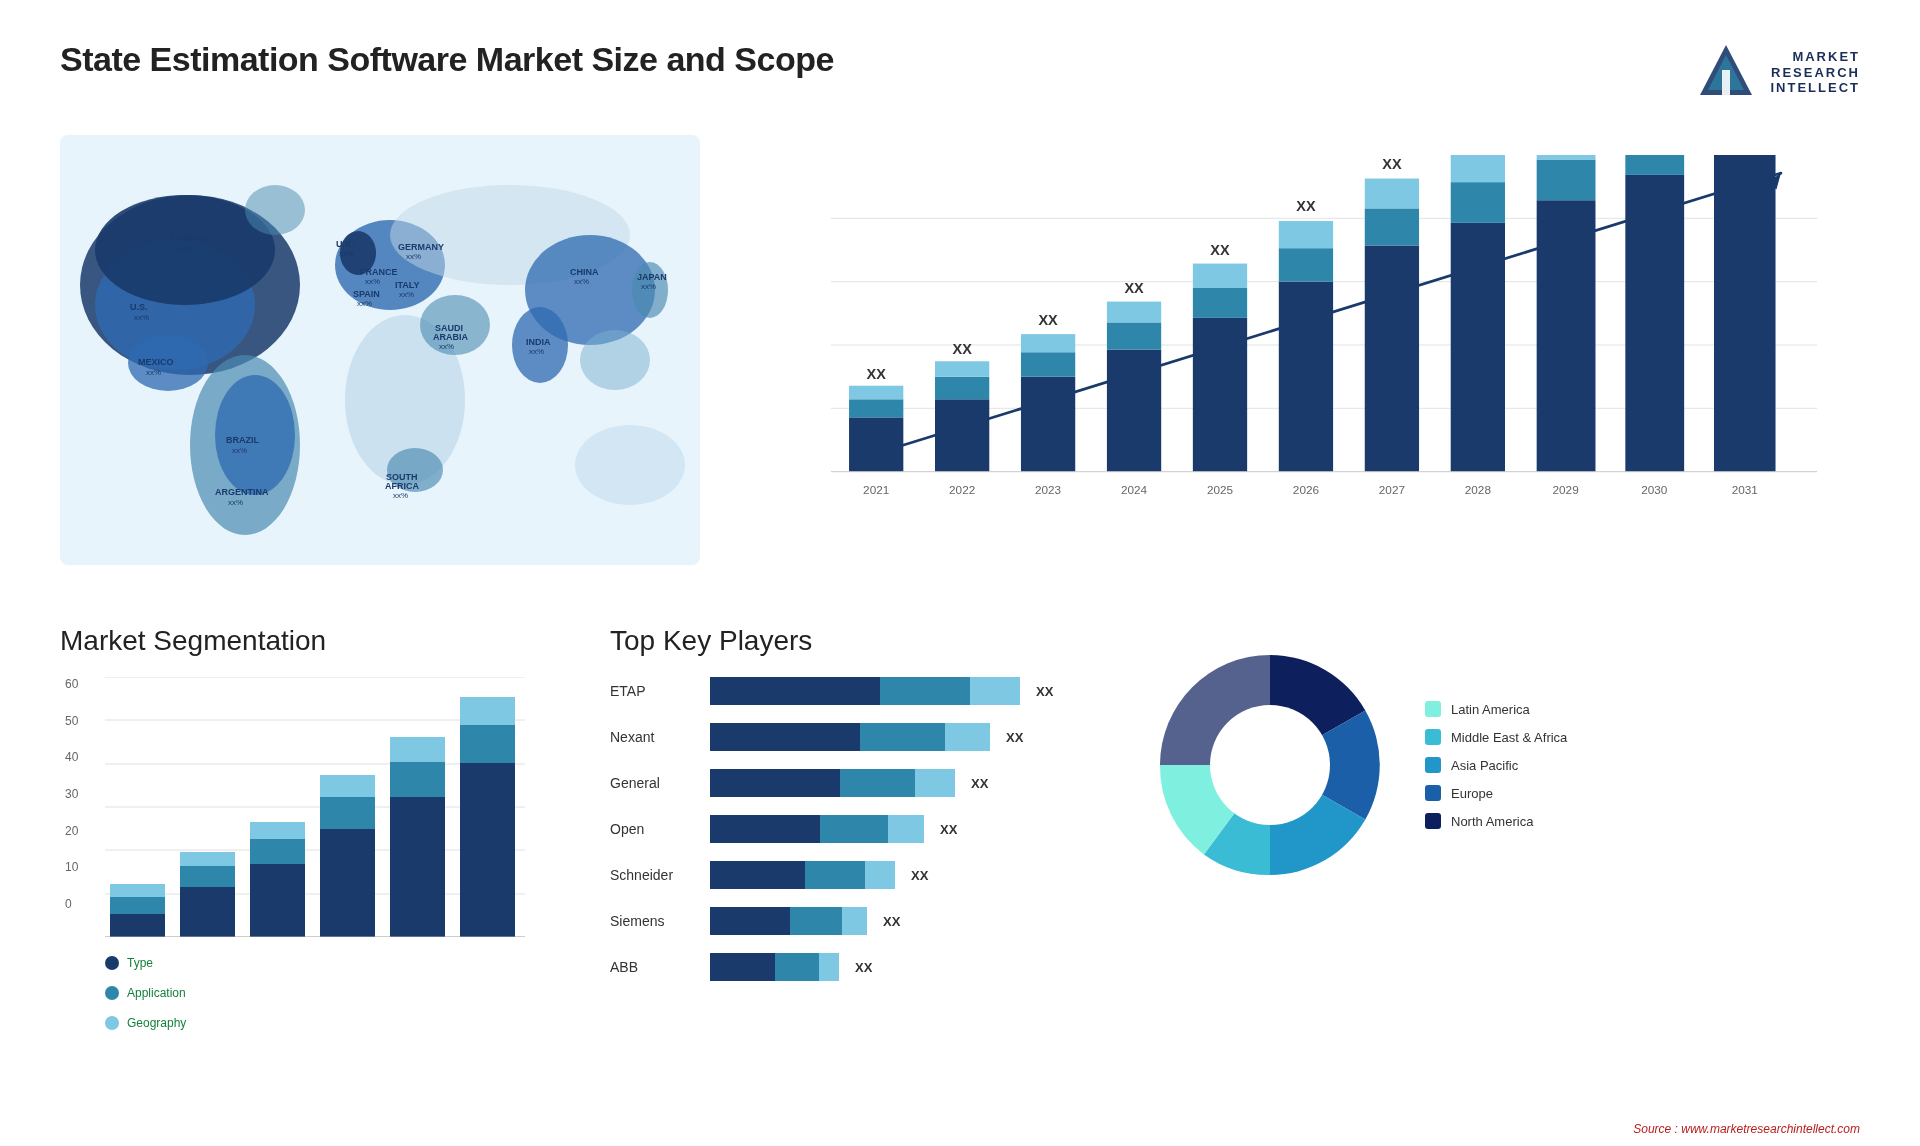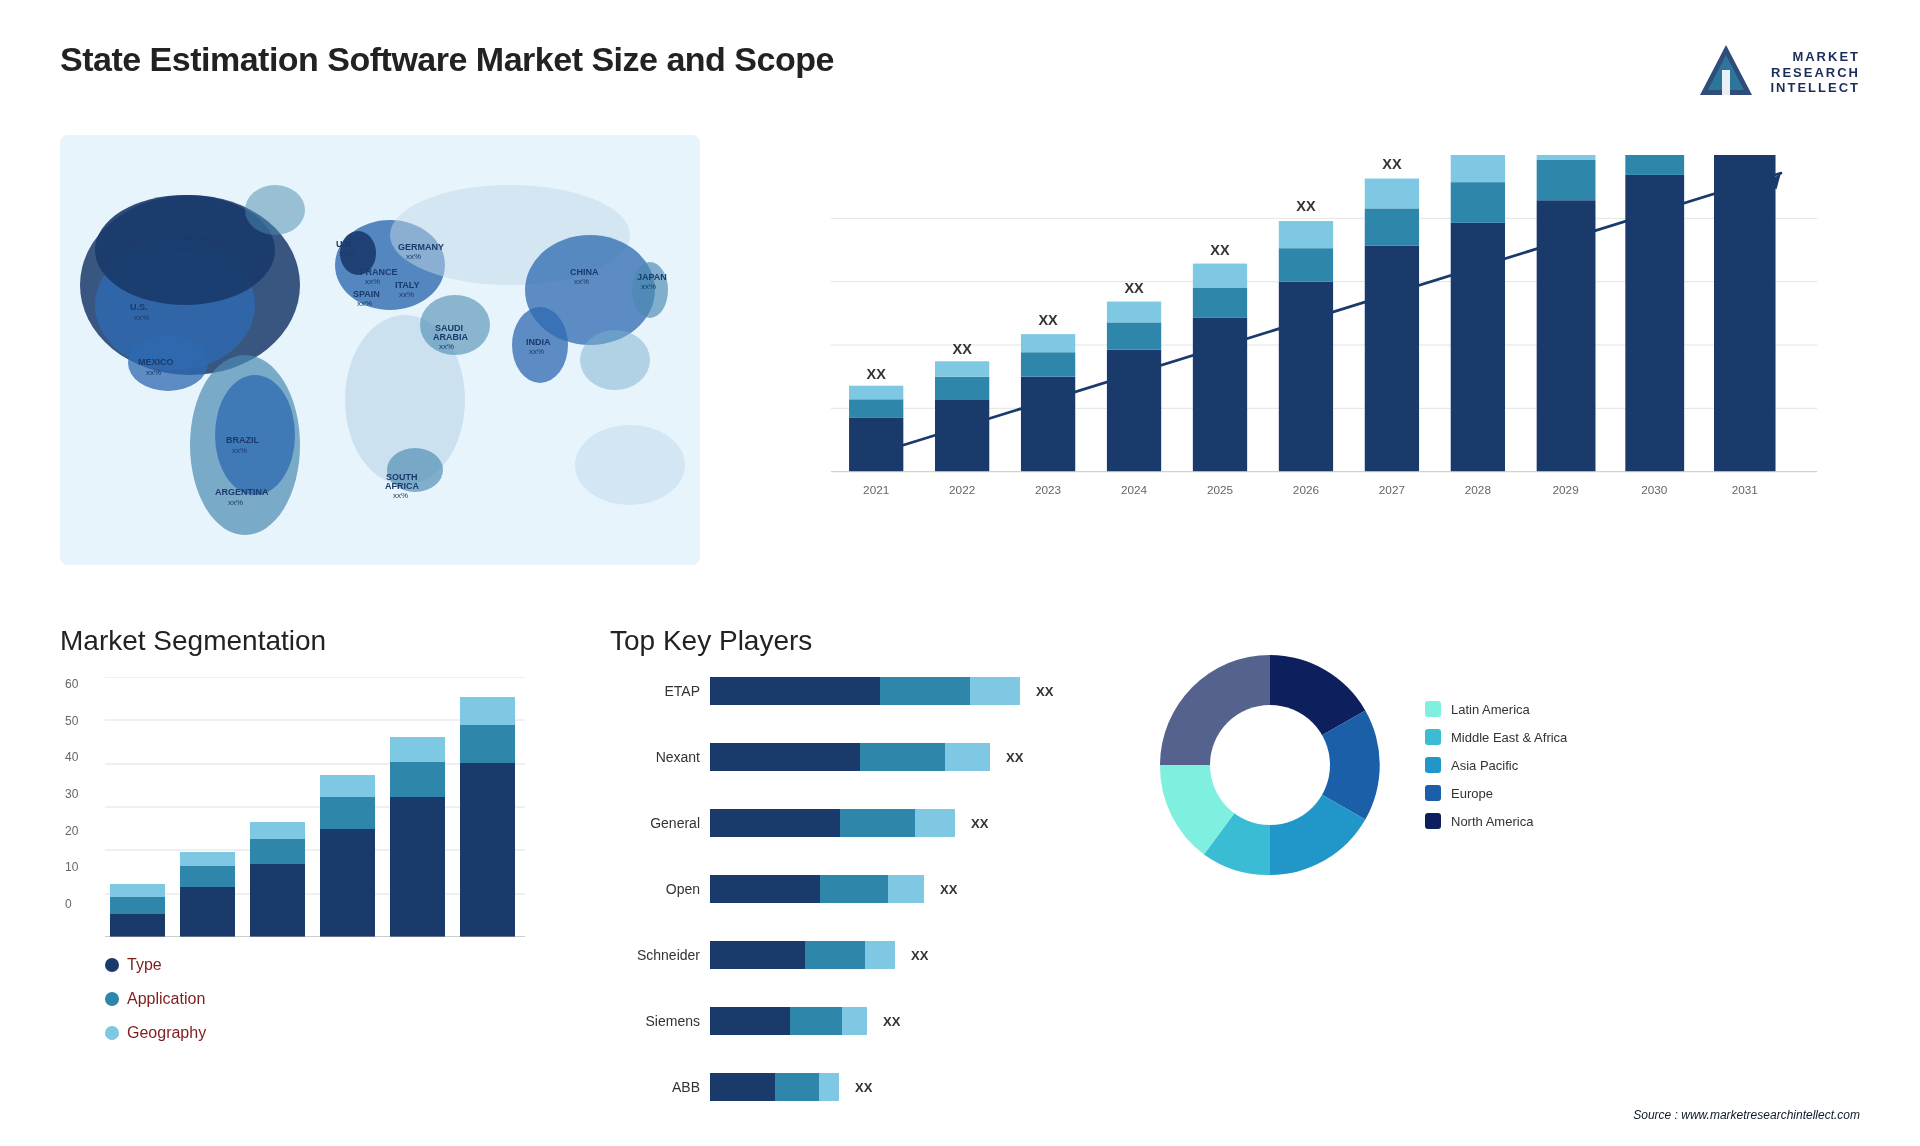--- a/index.html
+++ b/index.html
@@ -83,9 +83,8 @@
     .player-row {
       display: flex;
       align-items: center;
-      margin-bottom: 24px;
+      margin-bottom: 4px;
       gap: 10px;
-      text-align: right;
     }
 
     .player-name {

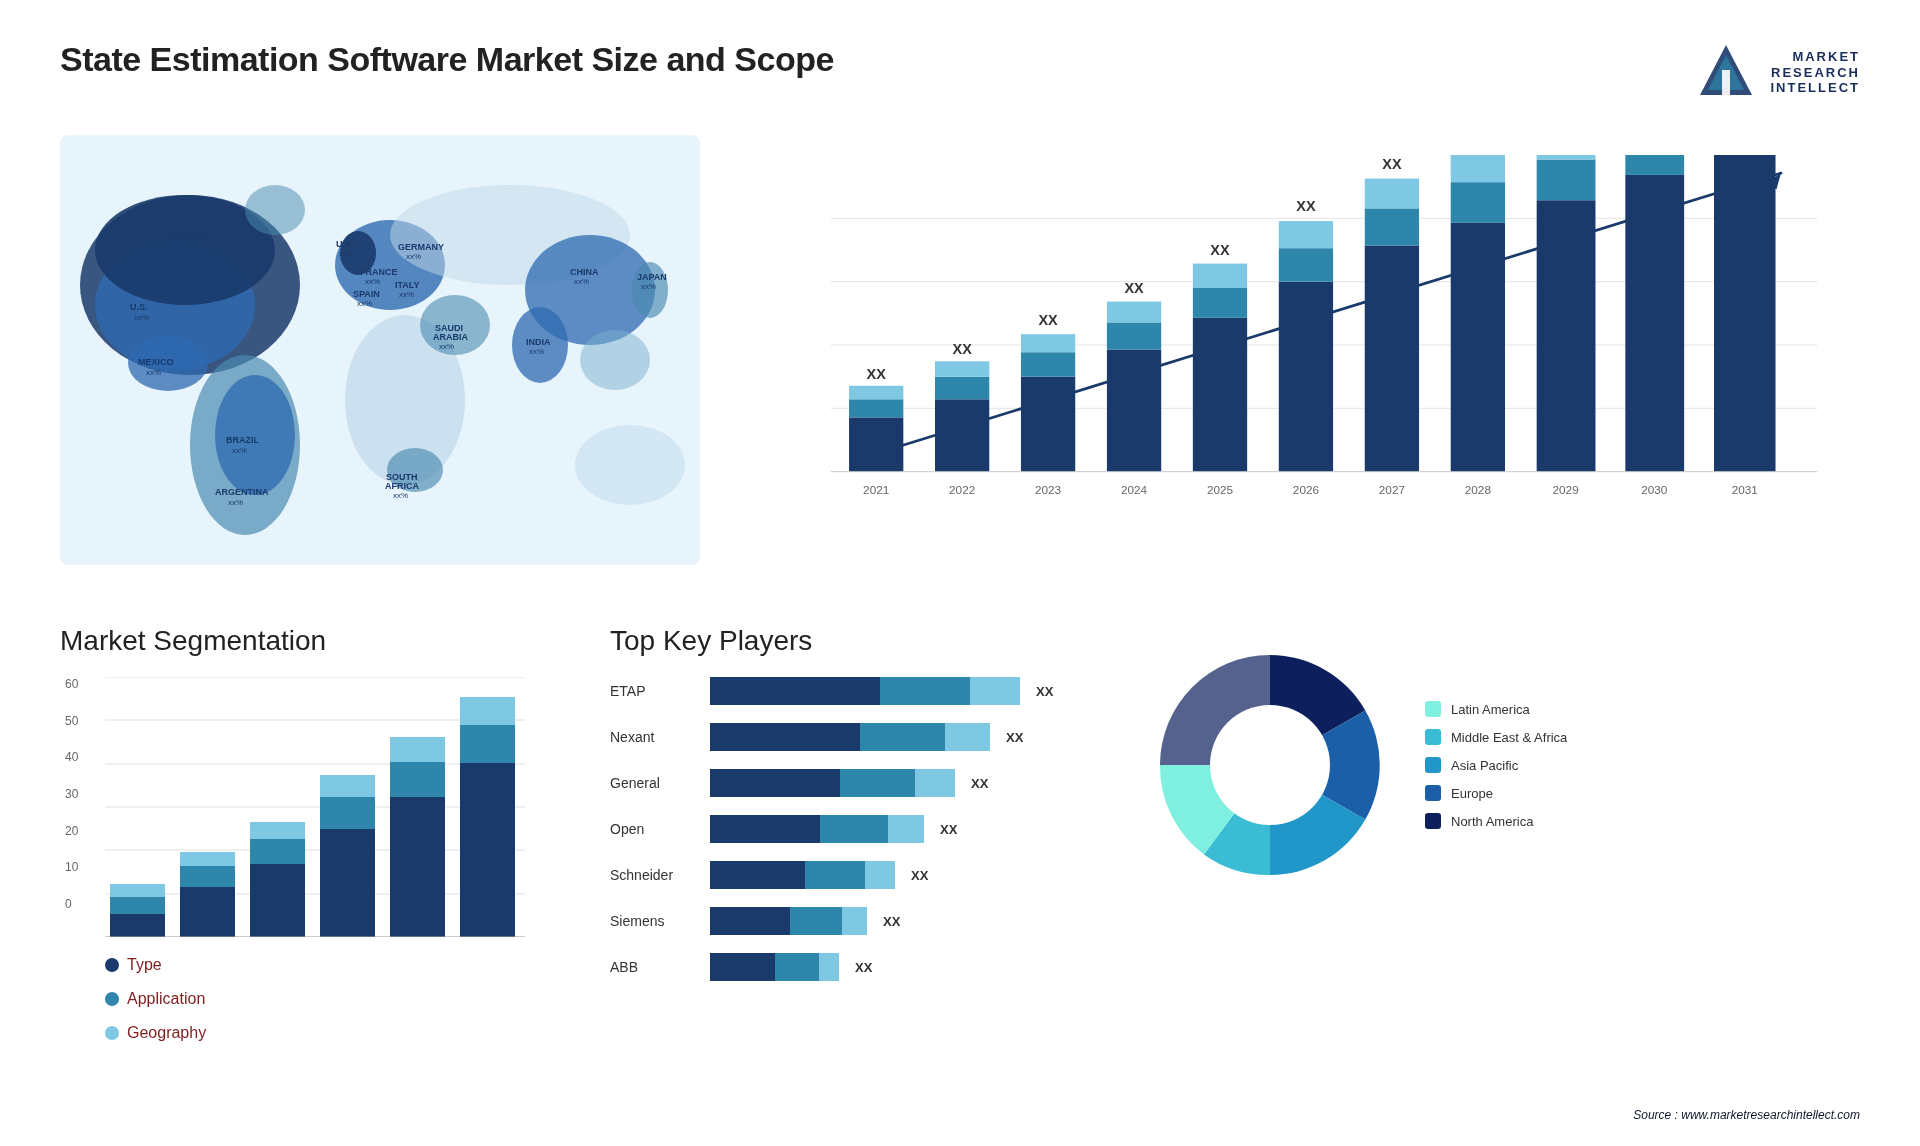--- a/index.html
+++ b/index.html
@@ -70,8 +70,8 @@
       align-items: center;
       gap: 8px;
       margin-bottom: 8px;
-      font-size: 16px;
-      color: #7f1d1d;
+      font-size: 12px;
+      color: #15803d;
     }
 
     .legend-dot {

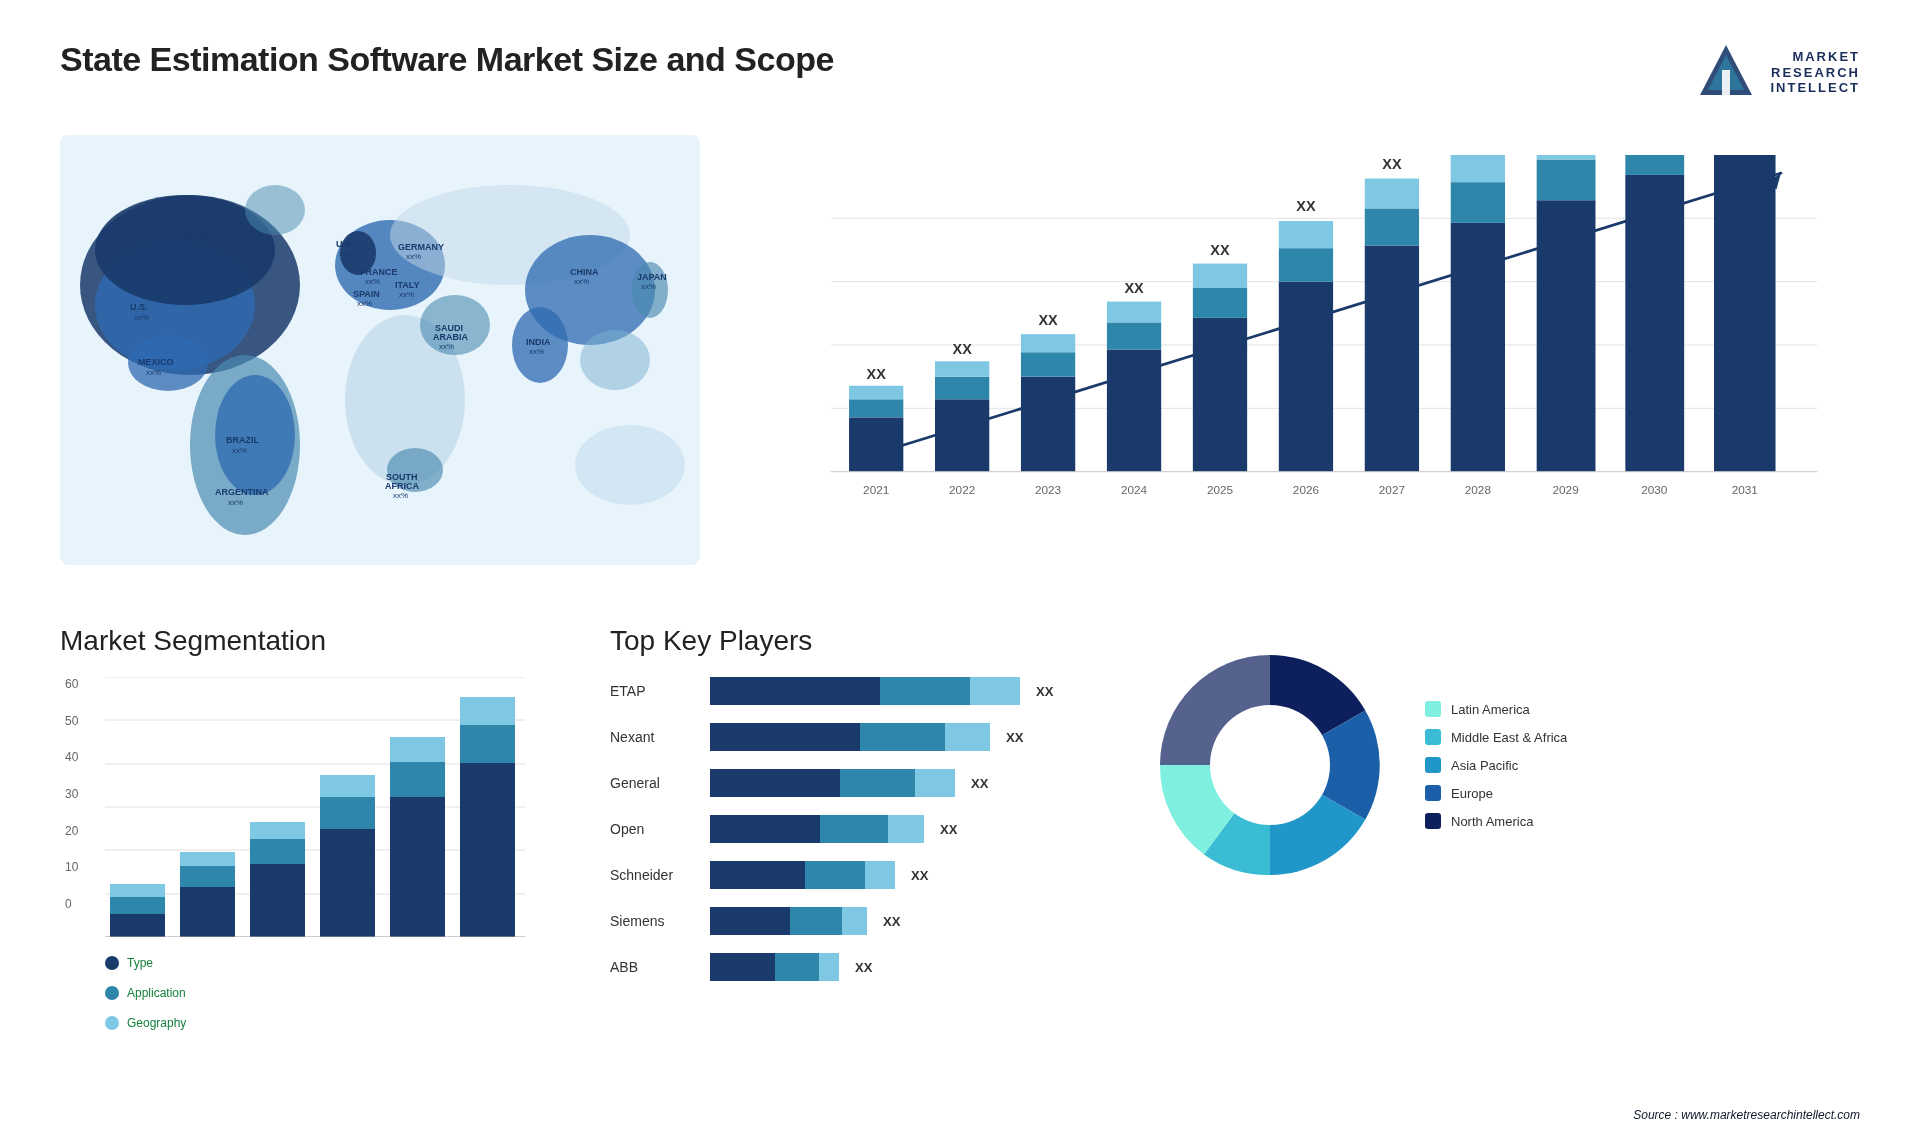--- a/index.html
+++ b/index.html
@@ -125,10 +125,10 @@
 
     .source-text {
       position: absolute;
-      bottom: 24px;
+      bottom: 10px;
       right: 60px;
       font-size: 12px;
-      color: #0f172a;
+      color: #b91c1c;
       font-style: italic;
     }
 

